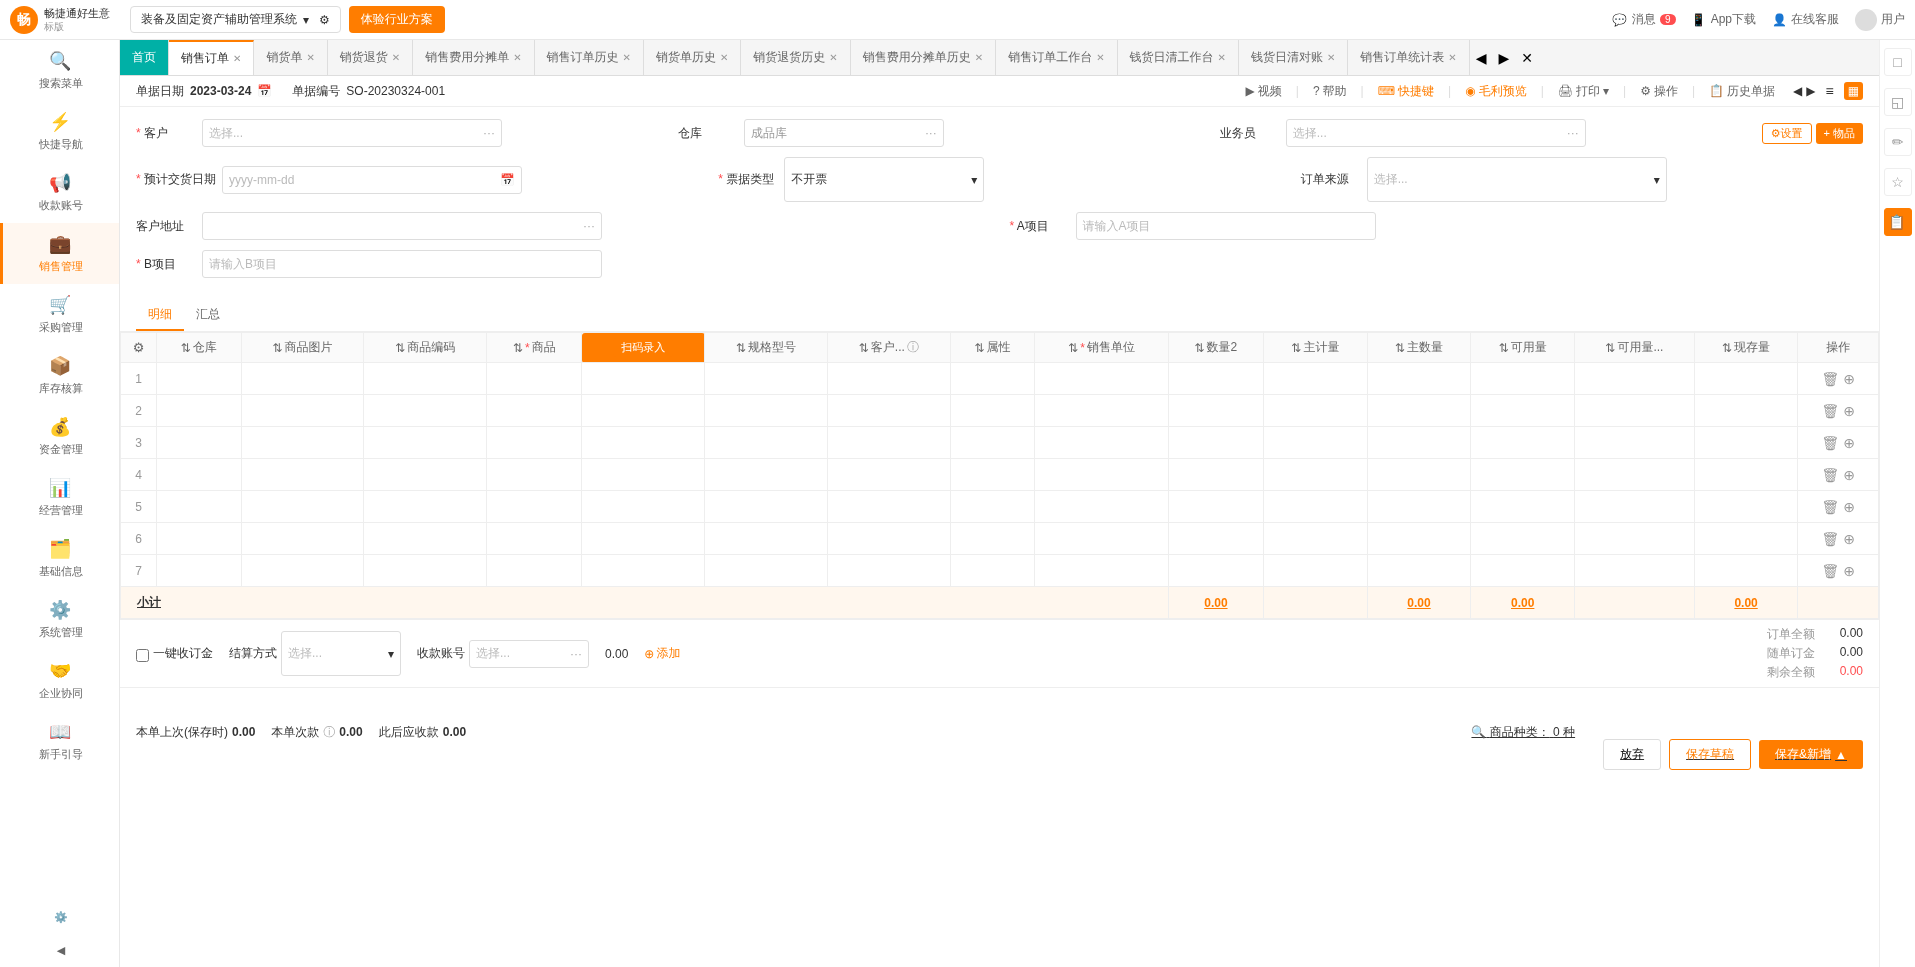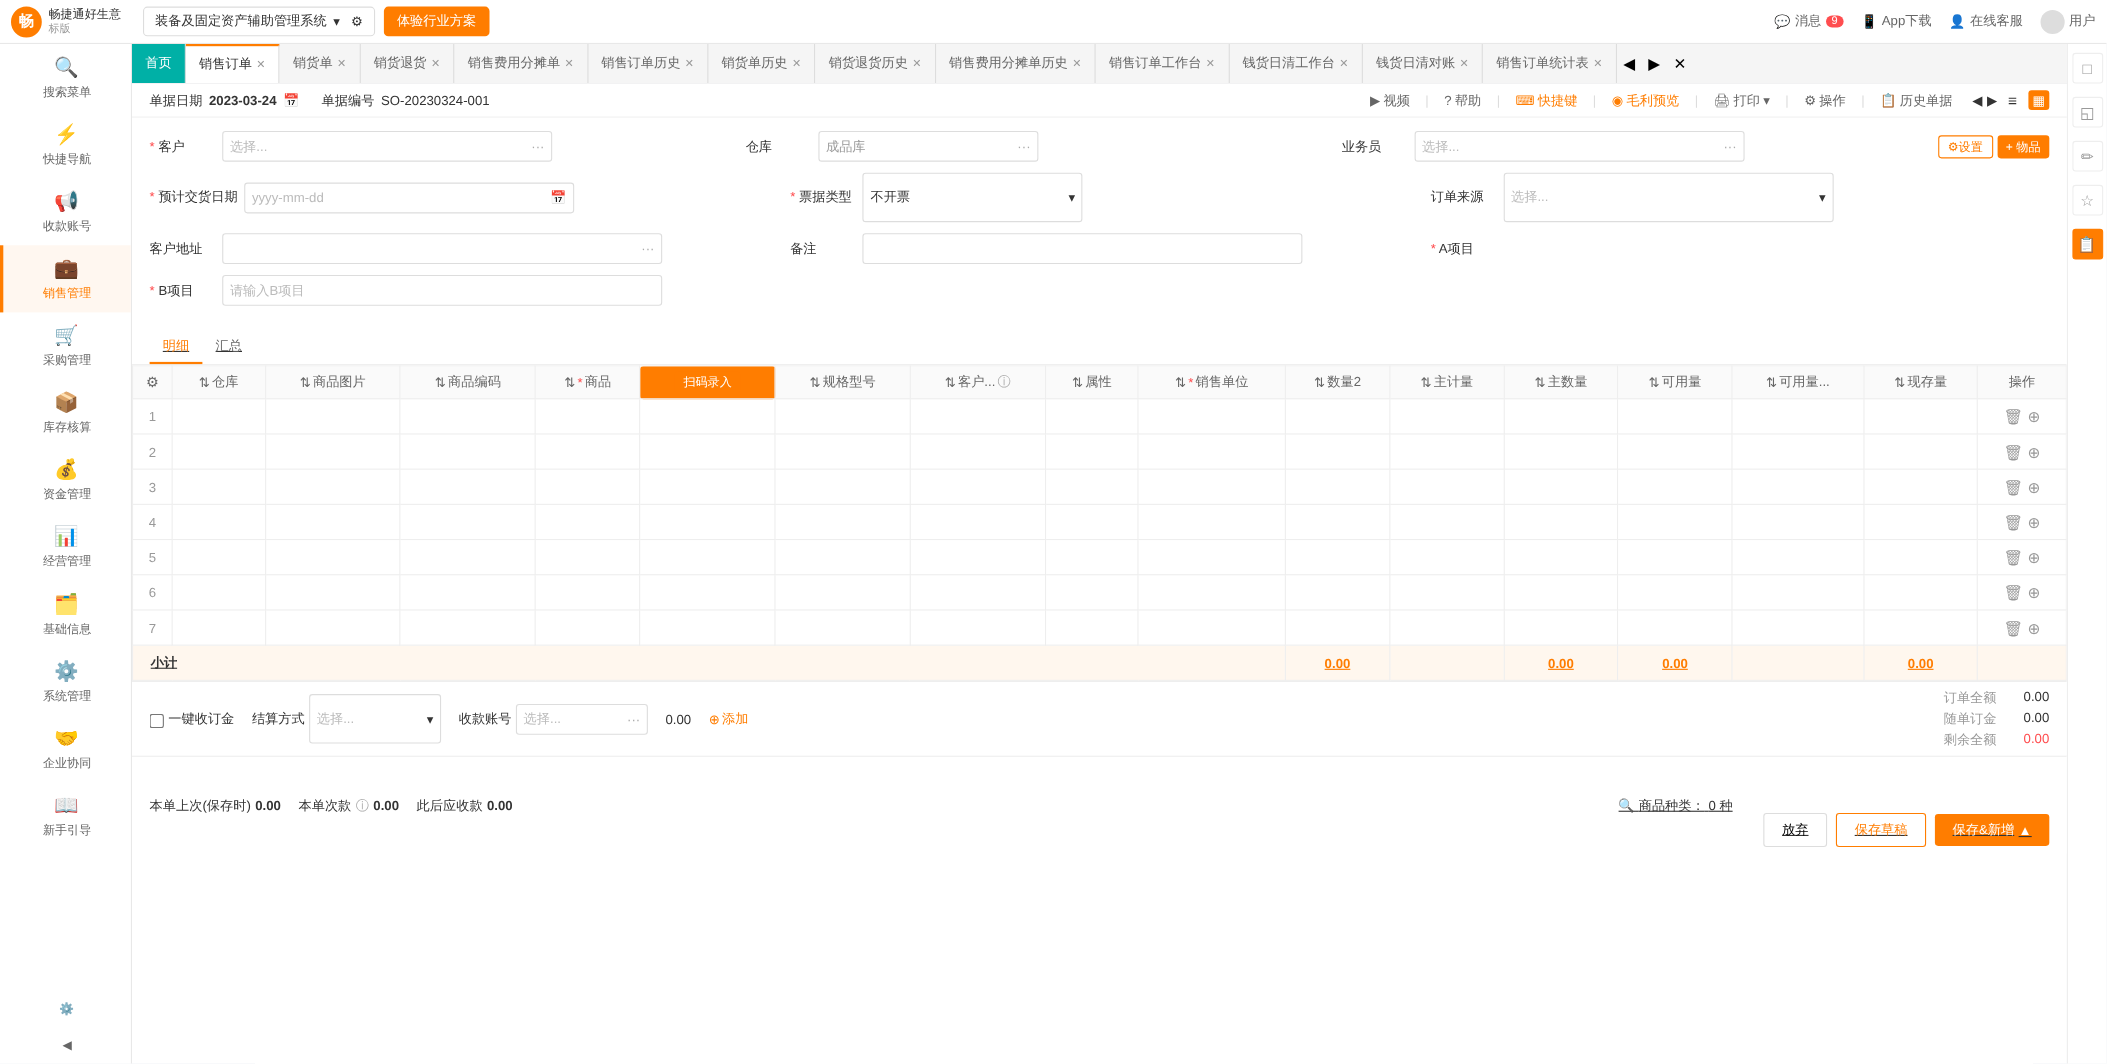--- a/index.html
+++ b/index.html
@@ -778,10 +778,6 @@
             </div>
           </div>
           <div class="form-field">
-            <span class="field-label">备注</span>
-            <div class="field-input" style="max-width:400px;flex:1;"></div>
-          </div>
-          <div class="form-field">
             <span class="field-label required">A项目</span>
           </div>
         </div>

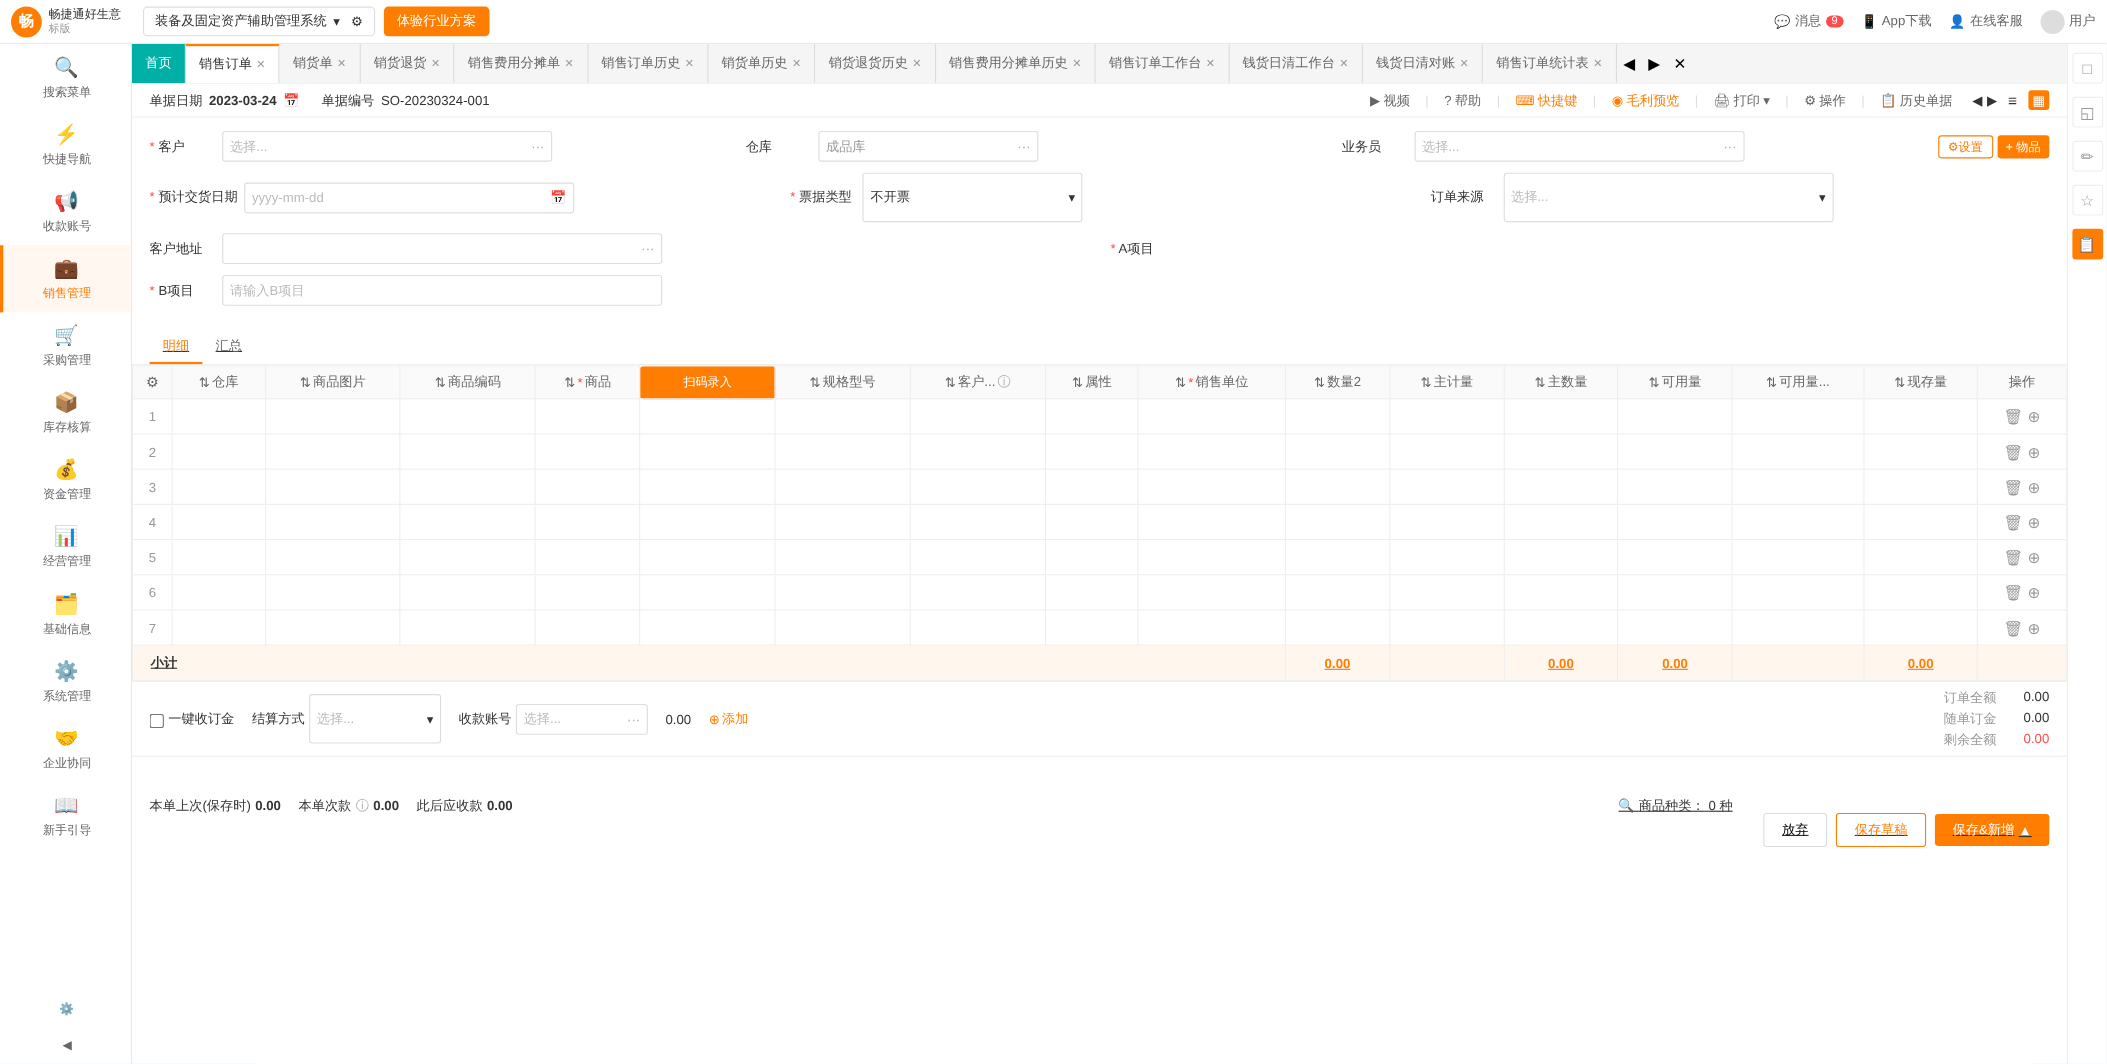--- a/index.html
+++ b/index.html
@@ -779,6 +779,9 @@
           </div>
           <div class="form-field">
             <span class="field-label required">A项目</span>
+            <div class="field-input" style="max-width:300px;flex:1;">
+              <span style="color:#bbb;">请输入A项目</span>
+            </div>
           </div>
         </div>
 

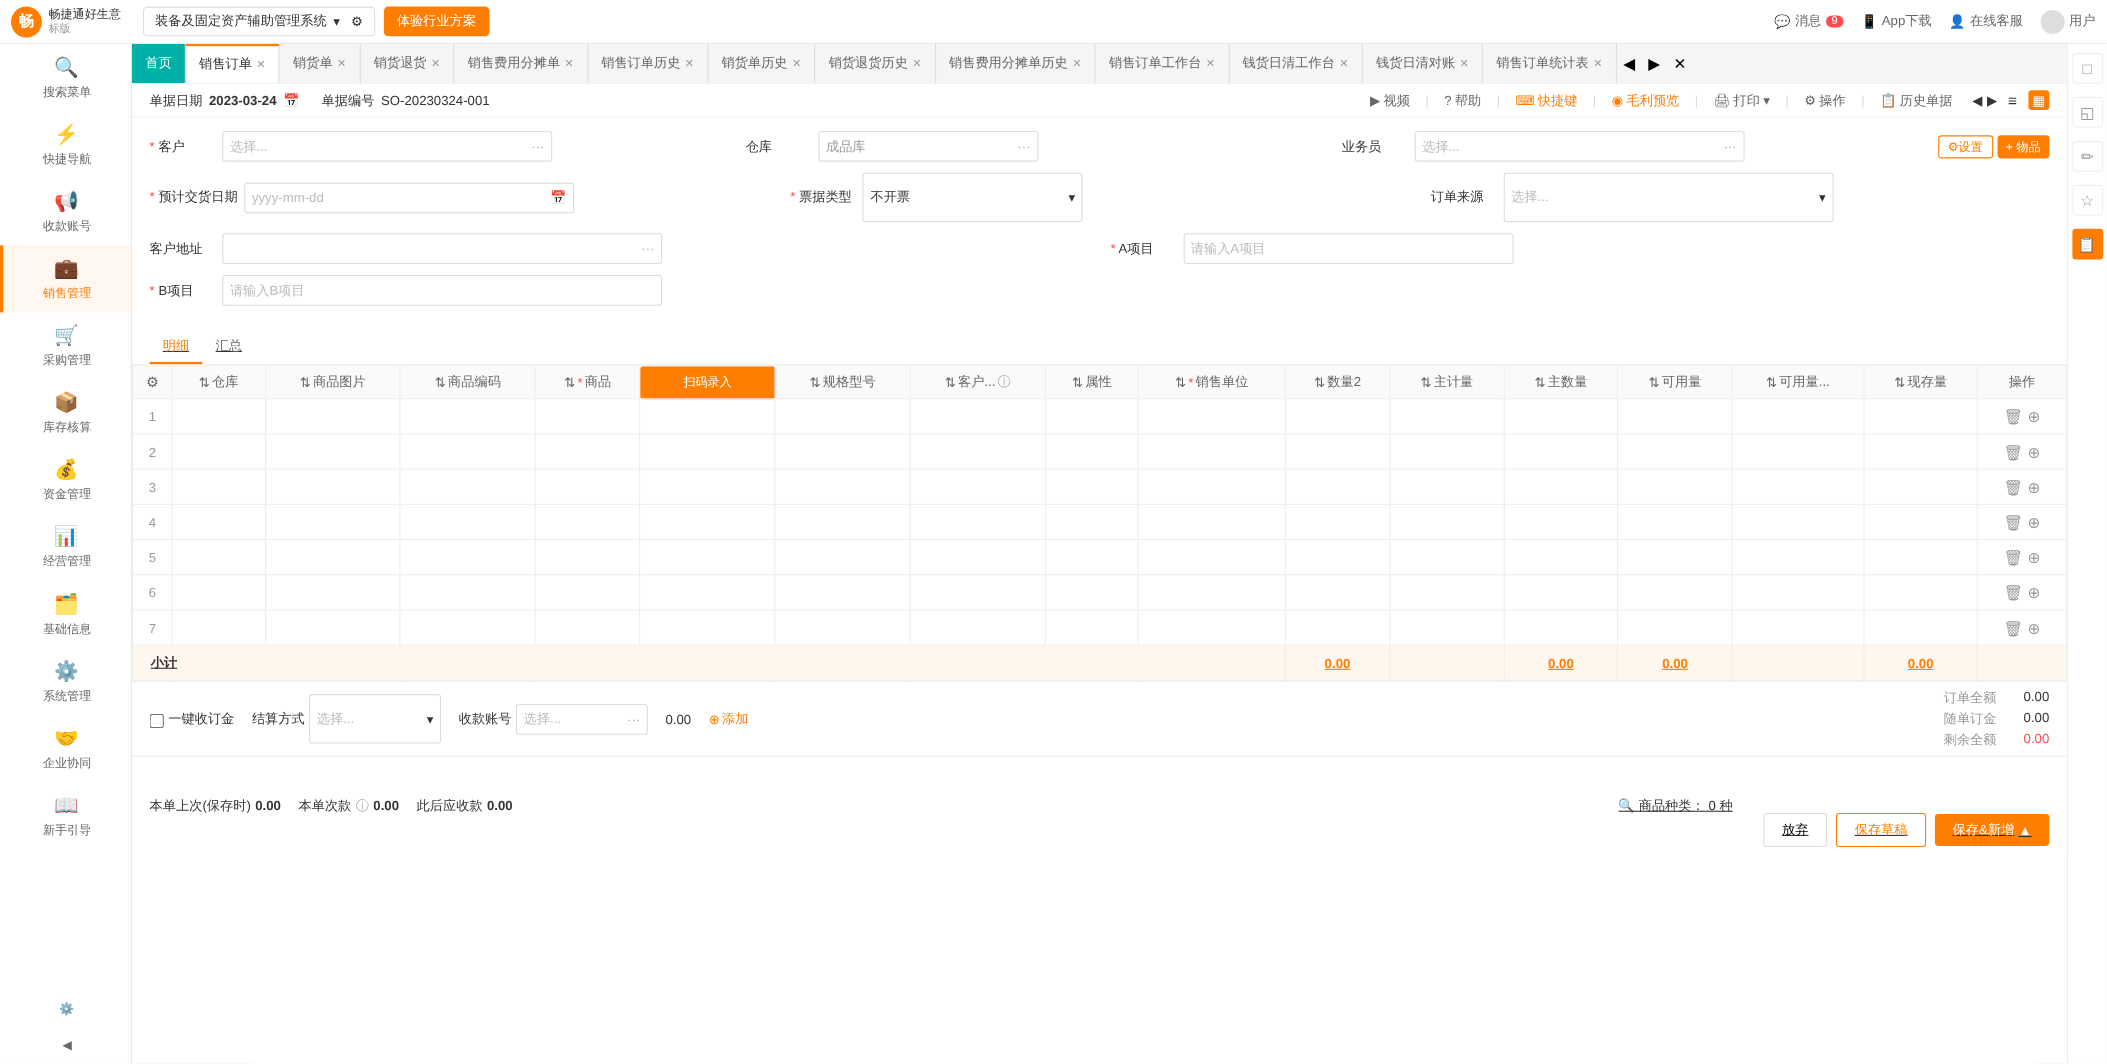--- a/index.html
+++ b/index.html
@@ -246,7 +246,6 @@
       padding: 0 16px;
       border-bottom: 1px solid #eee;
       background: #fff;
-      text-decoration: underline;
     }
     .detail-tab {
       padding: 6px 12px;

